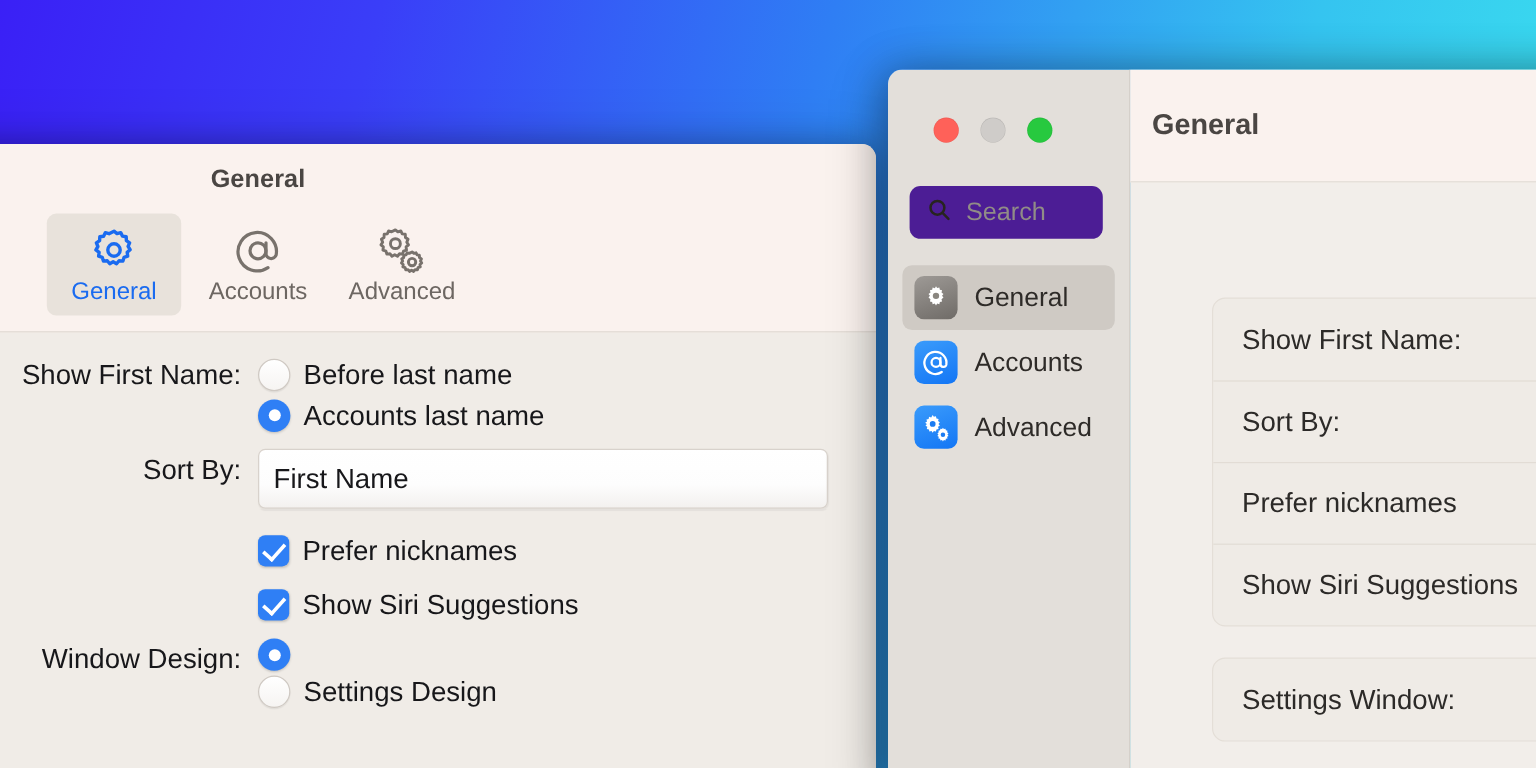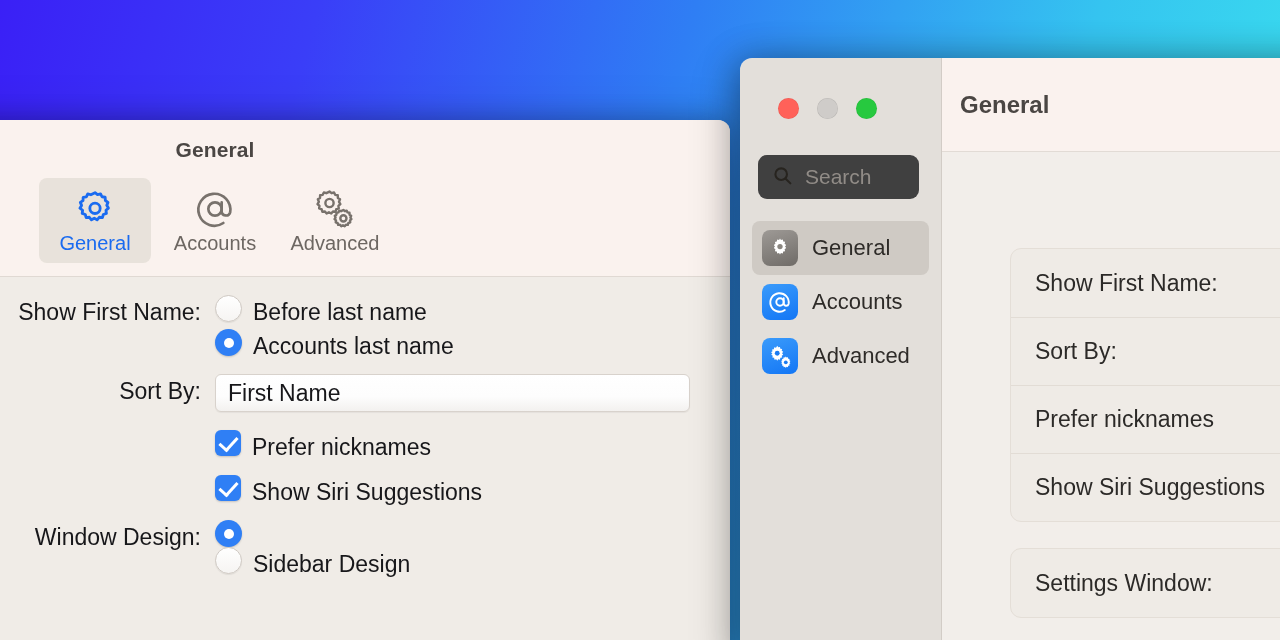--- a/index.html
+++ b/index.html
@@ -137,7 +137,7 @@
   #search-box {
     margin: 36px 22px 0 18px;
     height: 44px;
-    background: #404040;
+    background: #4c1d95;
     border-radius: 9px;
     display: flex; align-items: center;
     padding: 0 14px; gap: 12px;

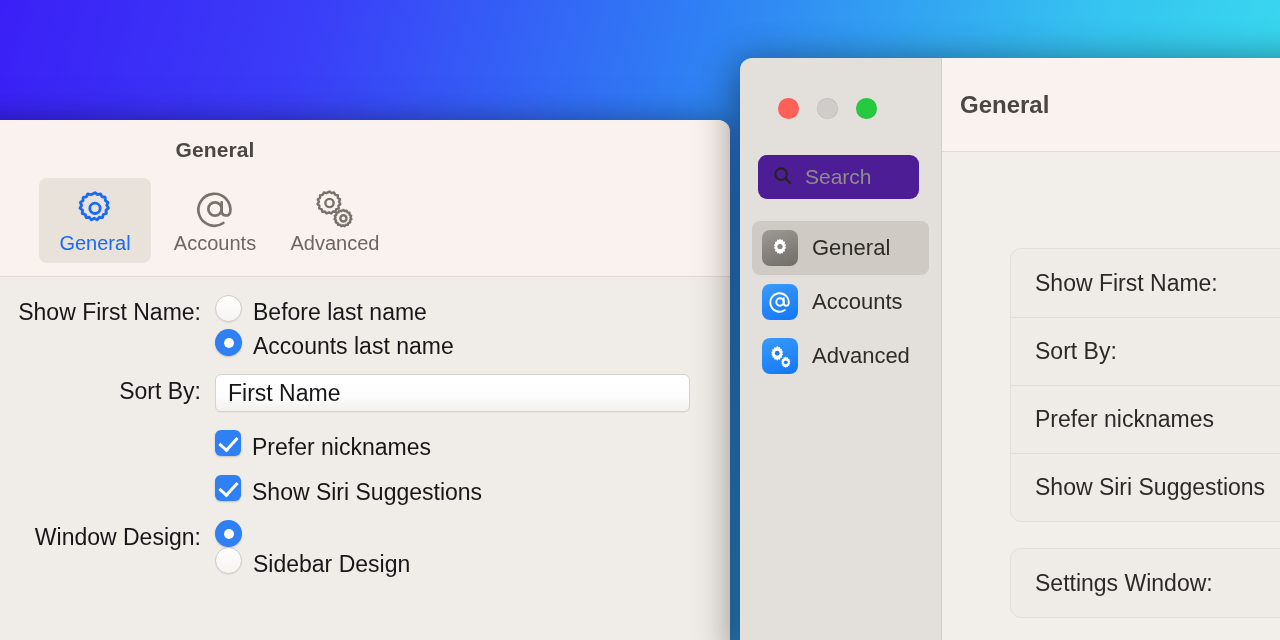--- a/index.html
+++ b/index.html
@@ -64,7 +64,7 @@
     width: 515px; text-align: right; padding-right: 14px;
     font-size: 23px; color: #17171a; line-height: 34px;
   }
-  .fctrl { display: flex; gap: 11px; line-height: 34px; }
+  .fctrl { display: flex; align-items: center; gap: 11px; line-height: 34px; }
   .fctrl .ctl-text { font-size: 23px; color: #17171a; }
 
   .radio {

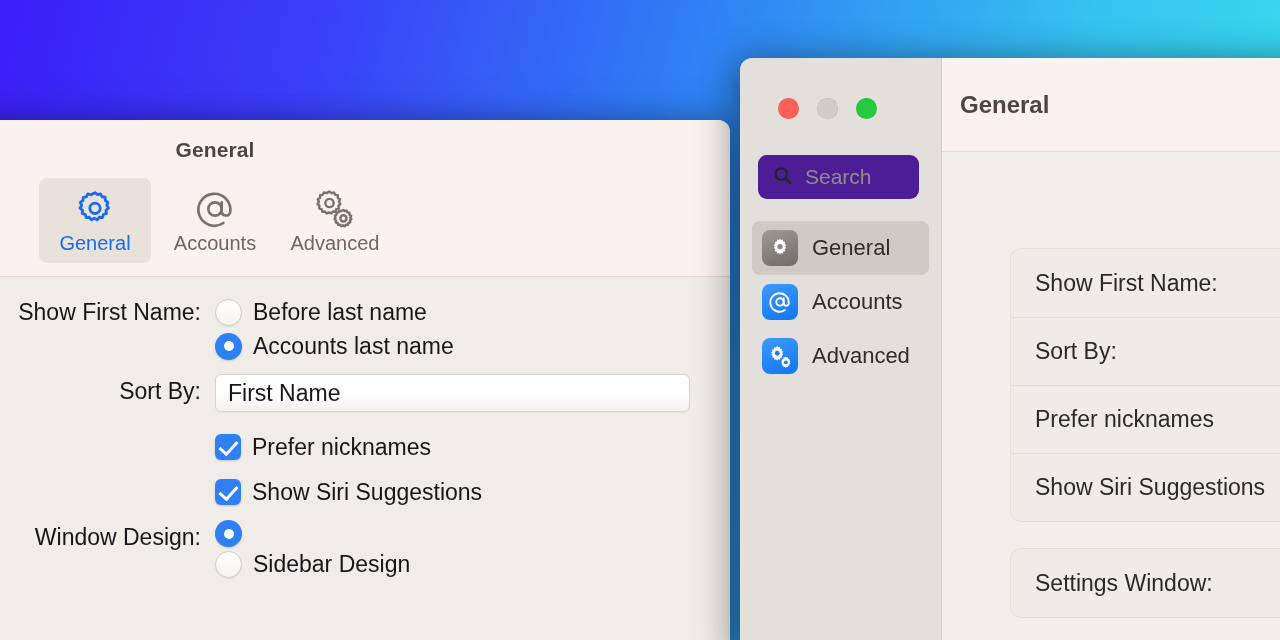--- a/index.html
+++ b/index.html
@@ -99,7 +99,7 @@
   }
 
   #sortby-field {
-    width: 475px; height: 38px;
+    width: 475px; height: 50px;
     background: linear-gradient(180deg,#ffffff 0%, #fdfdfd 60%, #f3f1ef 100%);
     border: 1px solid #d8d2cc;
     border-radius: 6px;

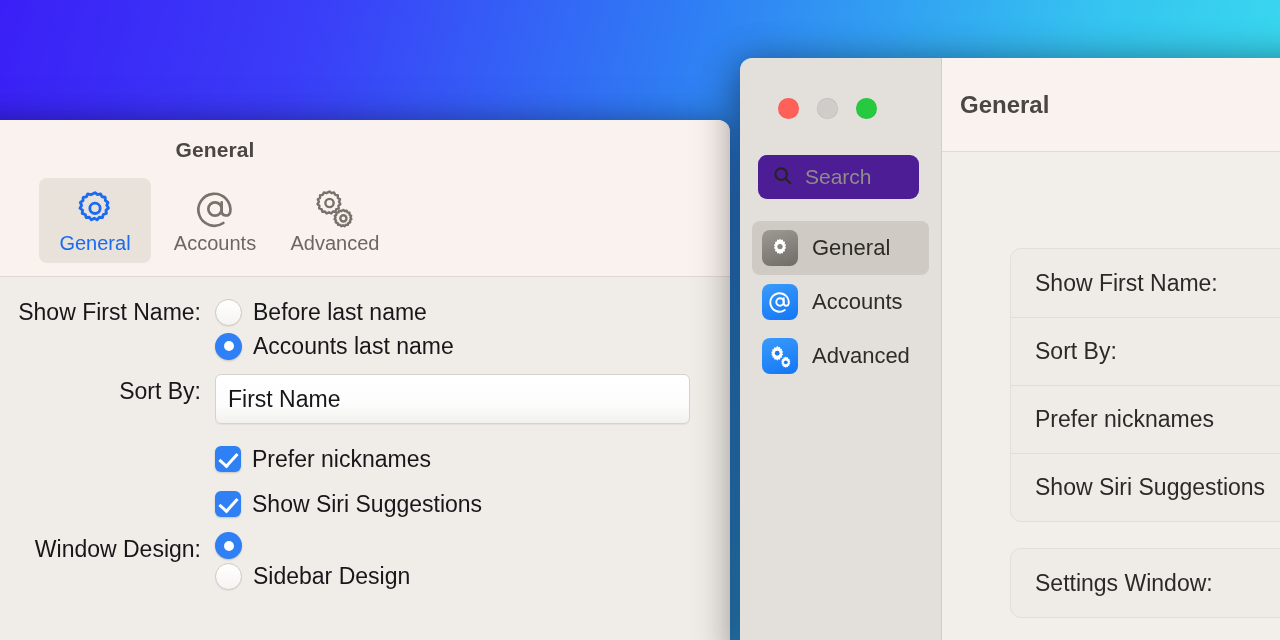--- a/index.html
+++ b/index.html
@@ -287,7 +287,7 @@
           </div>
           <div class="fctrl">
             <span class="radio"></span>
-            <span class="ctl-text">Sidebar Design</span>
+            <span class="ctl-text">Settings Design</span>
           </div>
         </div>
       </div>

